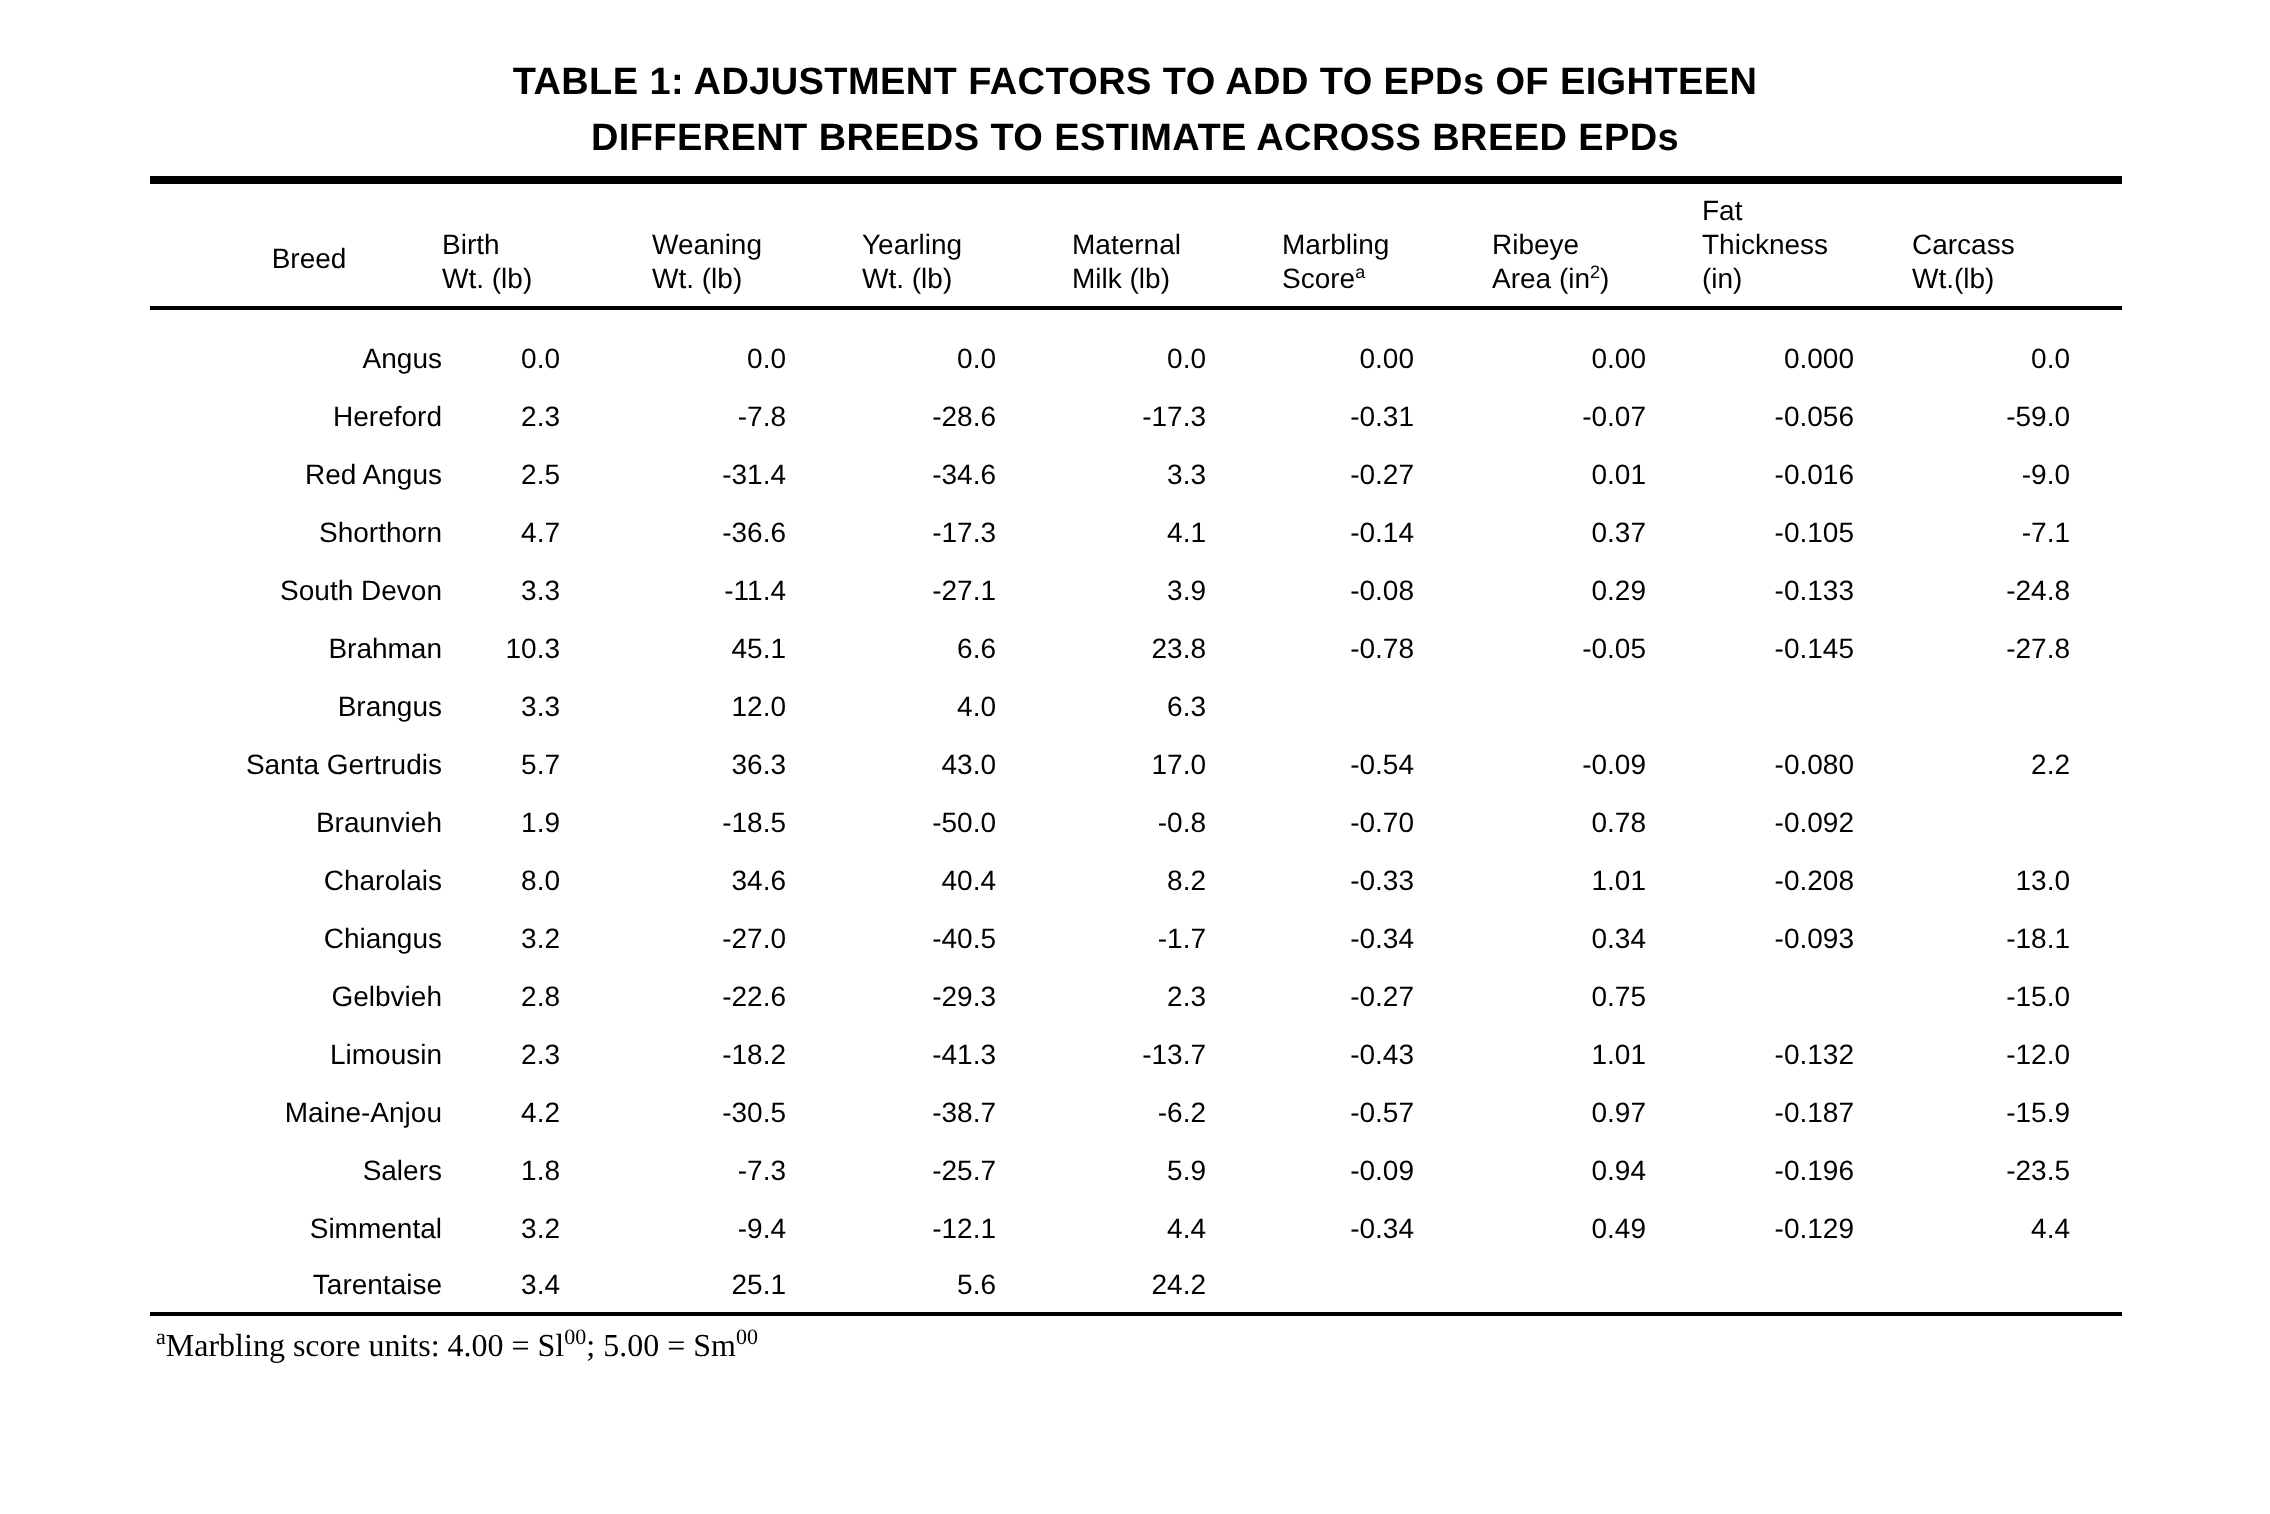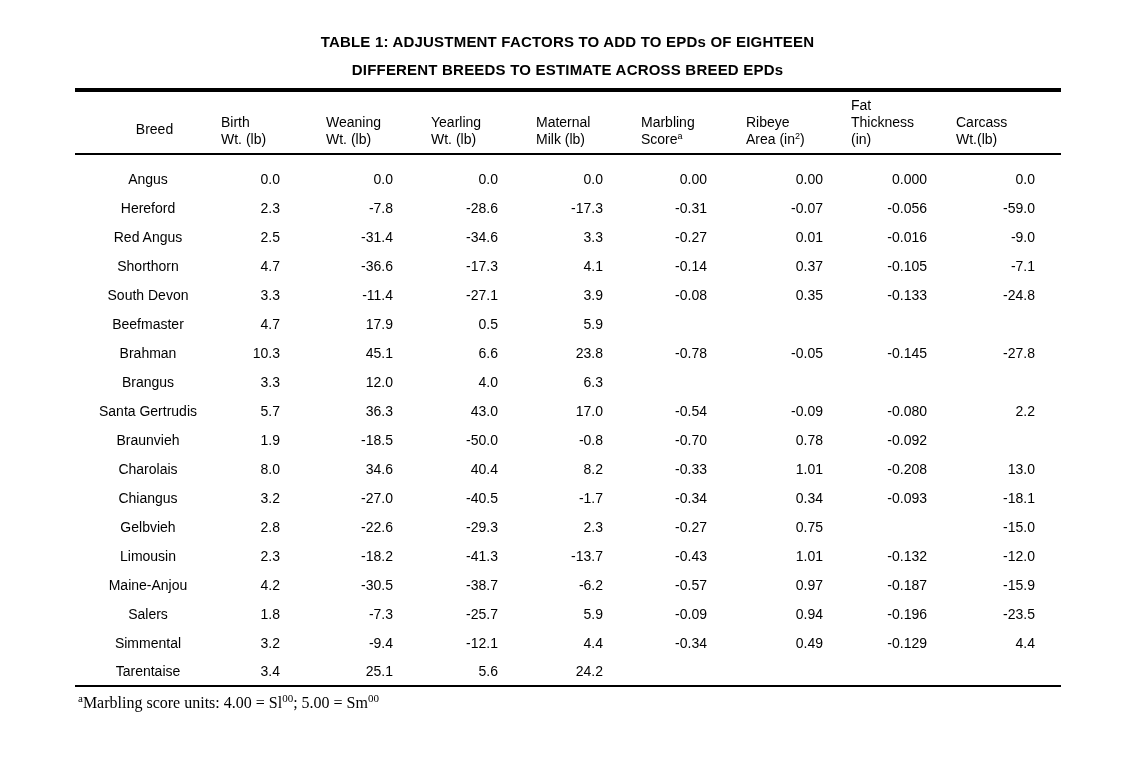--- a/index.html
+++ b/index.html
@@ -21,7 +21,7 @@
     margin-top: 28px;
     text-align: center;
     font-weight: 700;
-    font-size: 15px;
+    font-size: 19px;
     line-height: 28px;
     letter-spacing: 0.2px;
   }

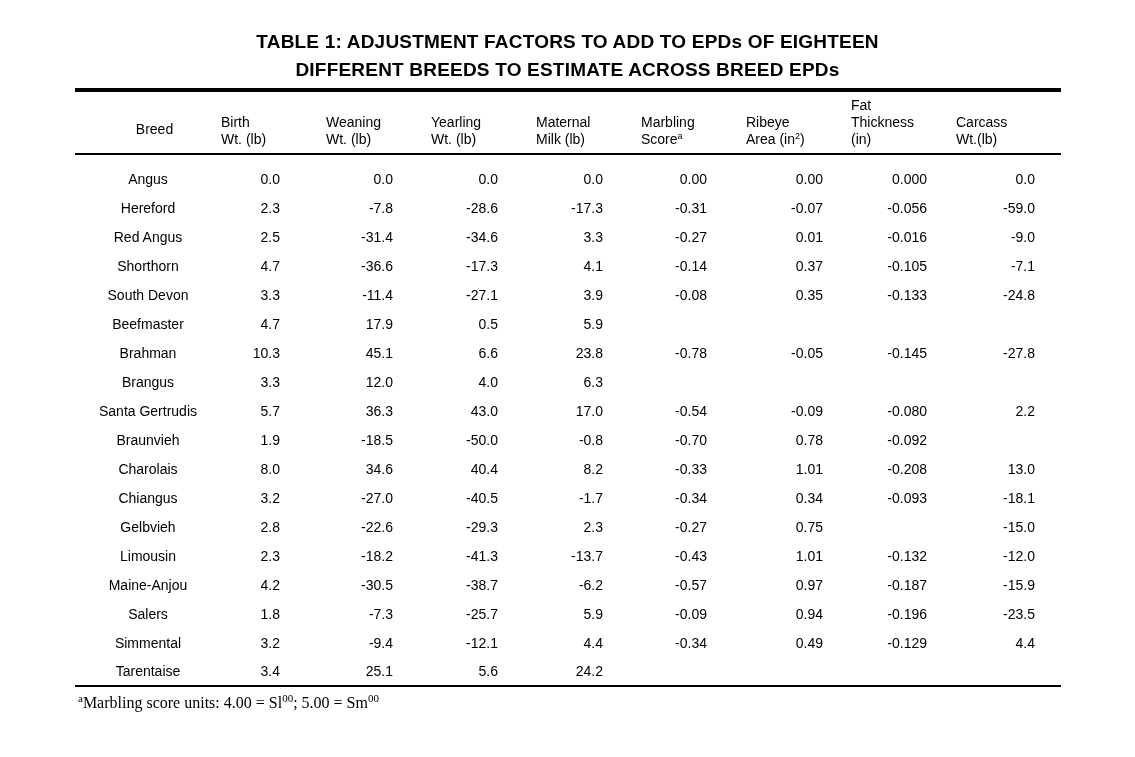--- a/index.html
+++ b/index.html
@@ -64,7 +64,7 @@
     white-space: nowrap;
   }
   table.epd tbody tr:first-child td { padding-top: 10px; height: 39px; }
-  td.breed-cell { text-align: center; padding-left: 13px; }
+  td.breed-cell { text-align: right; padding-left: 13px; }
   td.num-cell   { text-align: right; }
   table.epd td:nth-child(2) { padding-right: 46px; }
   table.epd td:nth-child(3) { padding-right: 38px; }

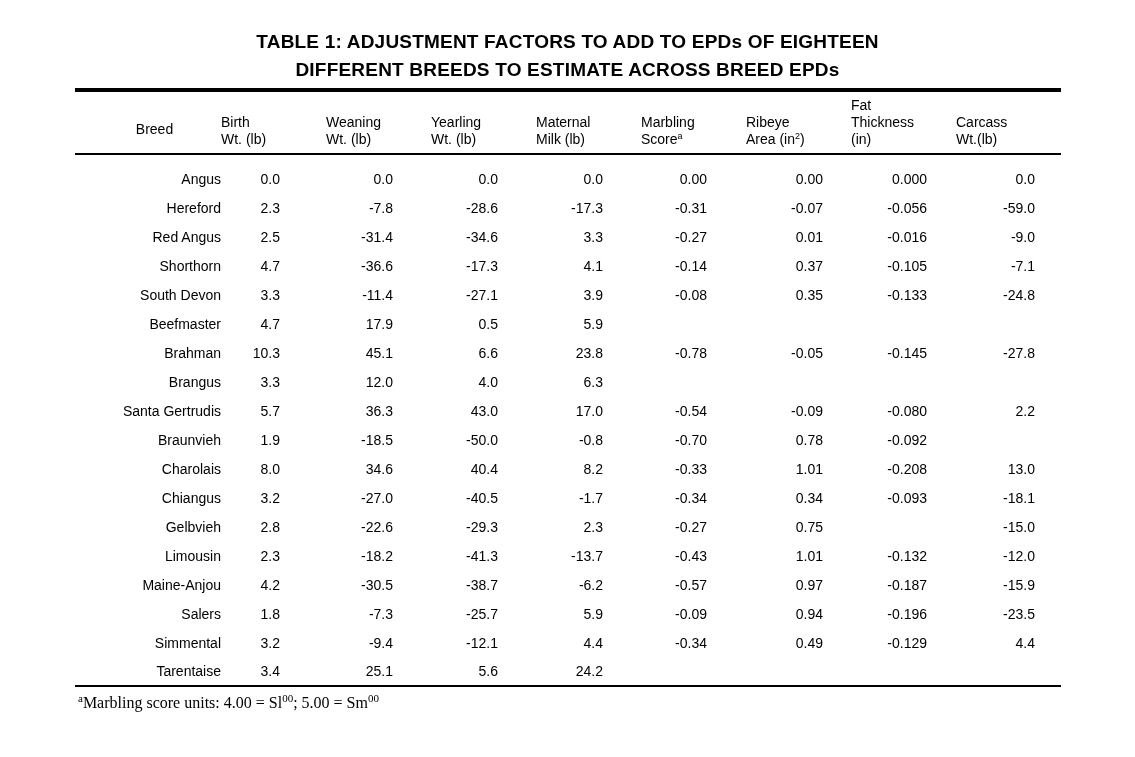--- a/index.html
+++ b/index.html
@@ -184,7 +184,7 @@
             <td class="num-cell">-27.1</td>
             <td class="num-cell">3.9</td>
             <td class="num-cell">-0.08</td>
-            <td class="num-cell">0.35</td>
+            <td class="num-cell">0.29</td>
             <td class="num-cell">-0.133</td>
             <td class="num-cell">-24.8</td>
           </tr>

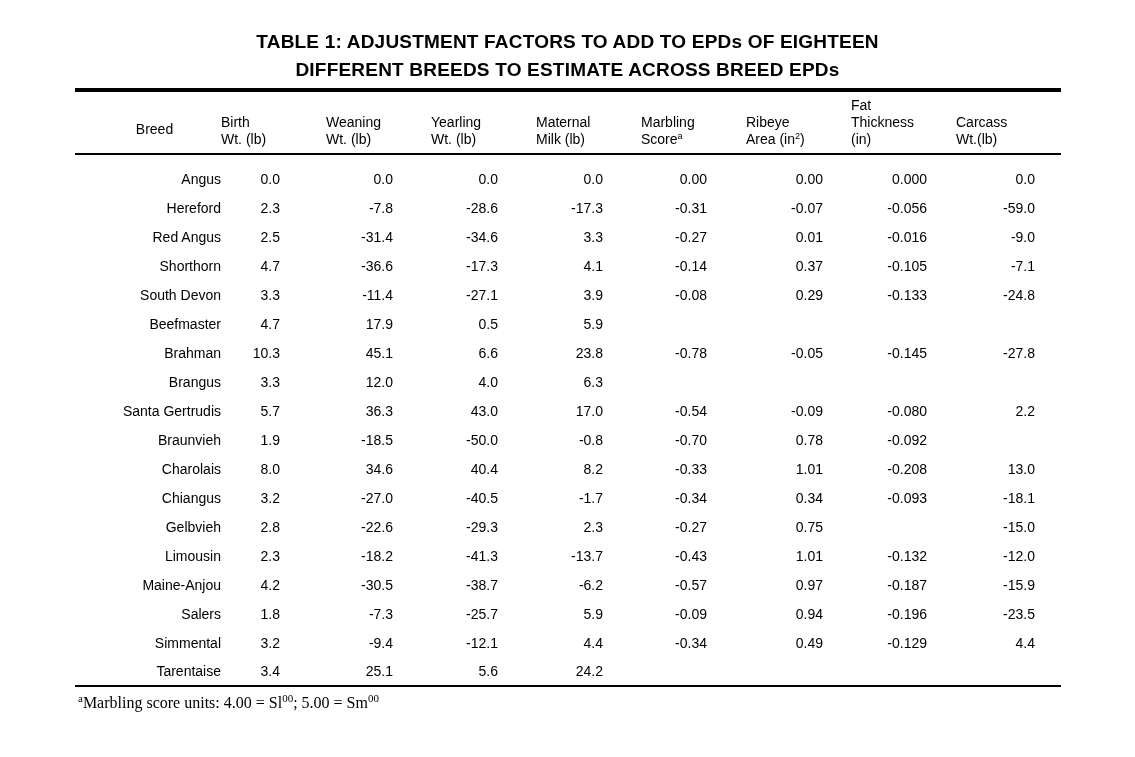--- a/index.html
+++ b/index.html
@@ -189,17 +189,6 @@
             <td class="num-cell">-24.8</td>
           </tr>
           <tr>
-            <td class="breed-cell">Beefmaster</td>
-            <td class="num-cell">4.7</td>
-            <td class="num-cell">17.9</td>
-            <td class="num-cell">0.5</td>
-            <td class="num-cell">5.9</td>
-            <td class="num-cell"></td>
-            <td class="num-cell"></td>
-            <td class="num-cell"></td>
-            <td class="num-cell"></td>
-          </tr>
-          <tr>
             <td class="breed-cell">Brahman</td>
             <td class="num-cell">10.3</td>
             <td class="num-cell">45.1</td>

